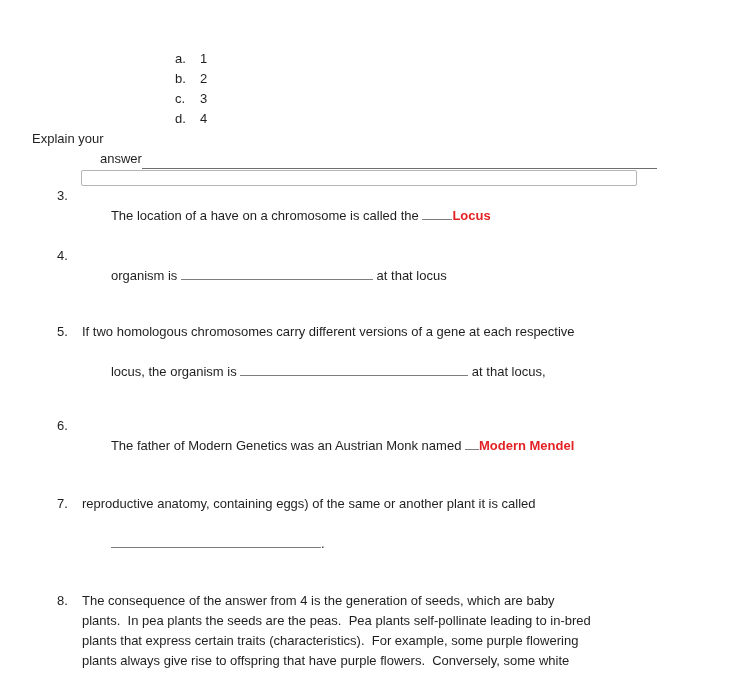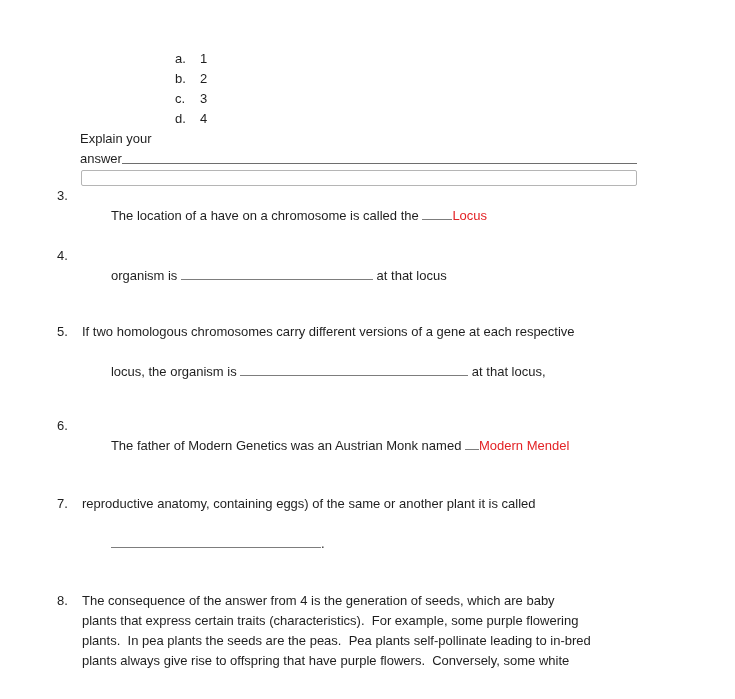--- a/index.html
+++ b/index.html
@@ -20,7 +20,7 @@
   .mc-row { display:flex; }
   .mc-letter { display:inline-block; width:25px; }
   
-  .explain { margin-left:80px; }
+  .explain { margin-left:32px; }
   .answer-row { margin-left:80px; display:flex; width:557px; align-items:flex-start; }
   .answer-row .blank { flex:1; height:14px; border-bottom:1px solid #6e6e6e; }
   .answer-box {

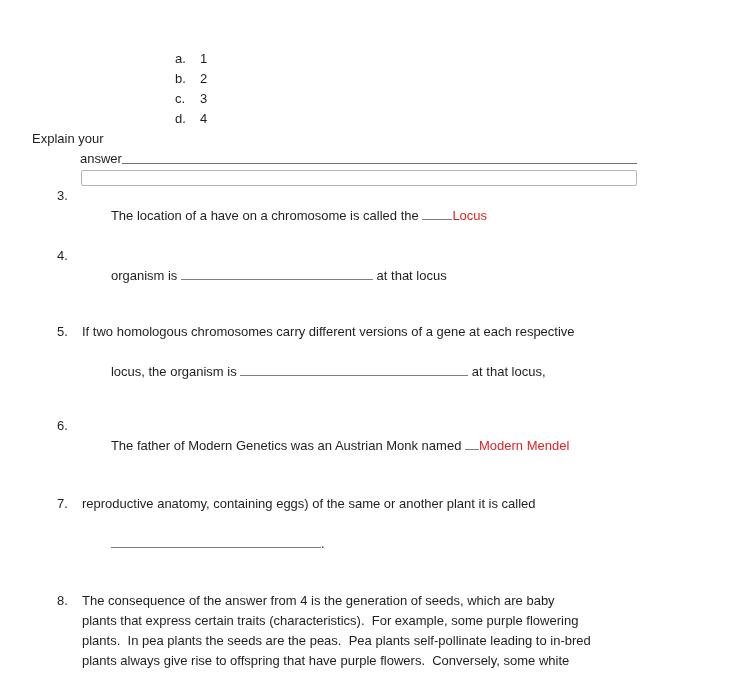--- a/index.html
+++ b/index.html
@@ -21,7 +21,7 @@
   .mc-letter { display:inline-block; width:25px; }
   
   .explain { margin-left:32px; }
-  .answer-row { margin-left:80px; display:flex; width:557px; align-items:flex-start; }
+  .answer-row { margin-left:100px; display:flex; width:557px; align-items:flex-end; }
   .answer-row .blank { flex:1; height:14px; border-bottom:1px solid #6e6e6e; }
   .answer-box {
     margin-left:81px; margin-top:1px; width:554px; height:14px;

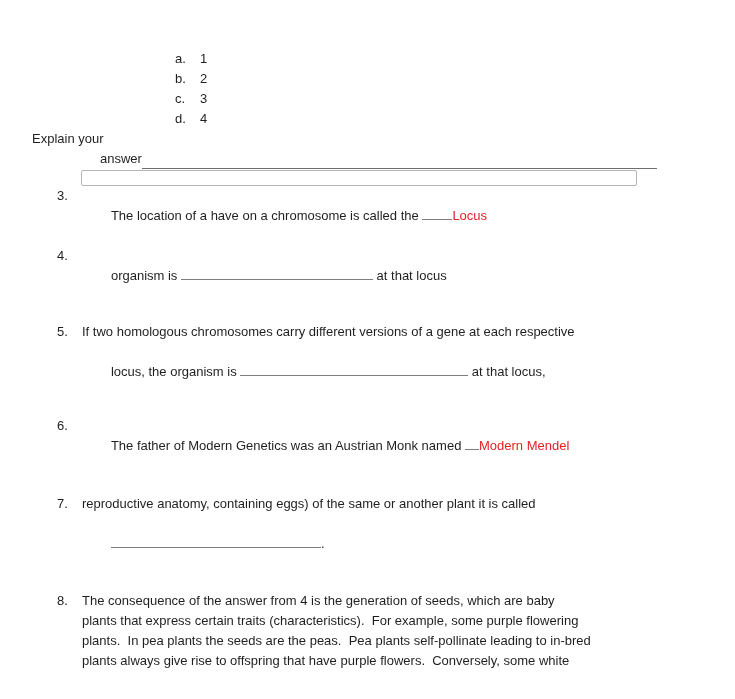--- a/index.html
+++ b/index.html
@@ -14,7 +14,7 @@
     display:inline-block; border-bottom:1px solid #7d7d7d;
     height:13px; vertical-align:baseline;
   }
-  .red { color:#e32225; font-weight:normal; }
+  .red { color:#e32225; font-weight:bold; }
   
   .mc-list { margin-left:175px; }
   .mc-row { display:flex; }

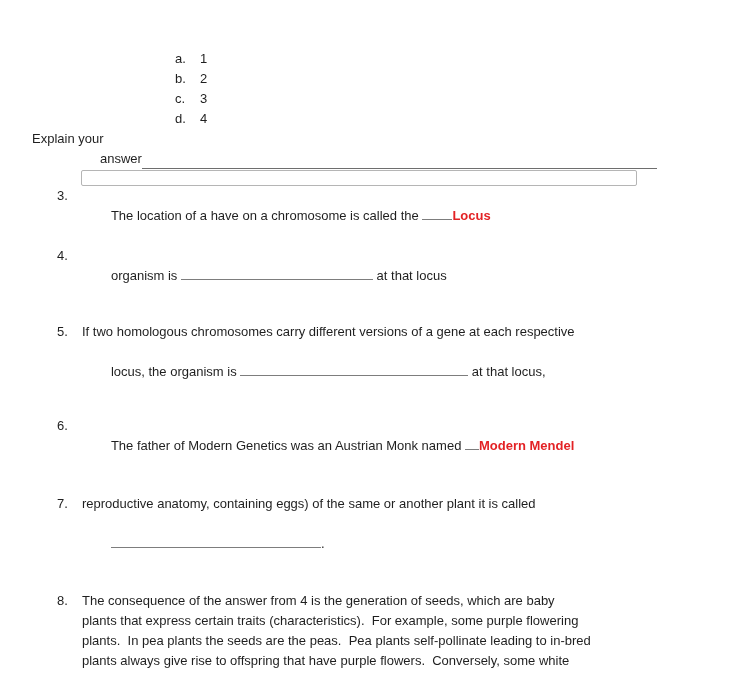--- a/index.html
+++ b/index.html
@@ -120,8 +120,8 @@
     <span class="q-num line">8.</span>
     <div class="q-body">
       <div class="line">The consequence of the answer from 4 is the generation of seeds, which are baby</div>
+      <div class="line">plants.  In pea plants the seeds are the peas.  Pea plants self-pollinate leading to in-bred</div>
       <div class="line">plants that express certain traits (characteristics).  For example, some purple flowering</div>
-      <div class="line">plants.  In pea plants the seeds are the peas.  Pea plants self-pollinate leading to in-bred</div>
       <div class="line">plants always give rise to offspring that have purple flowers.  Conversely, some white</div>
 
     </div>

